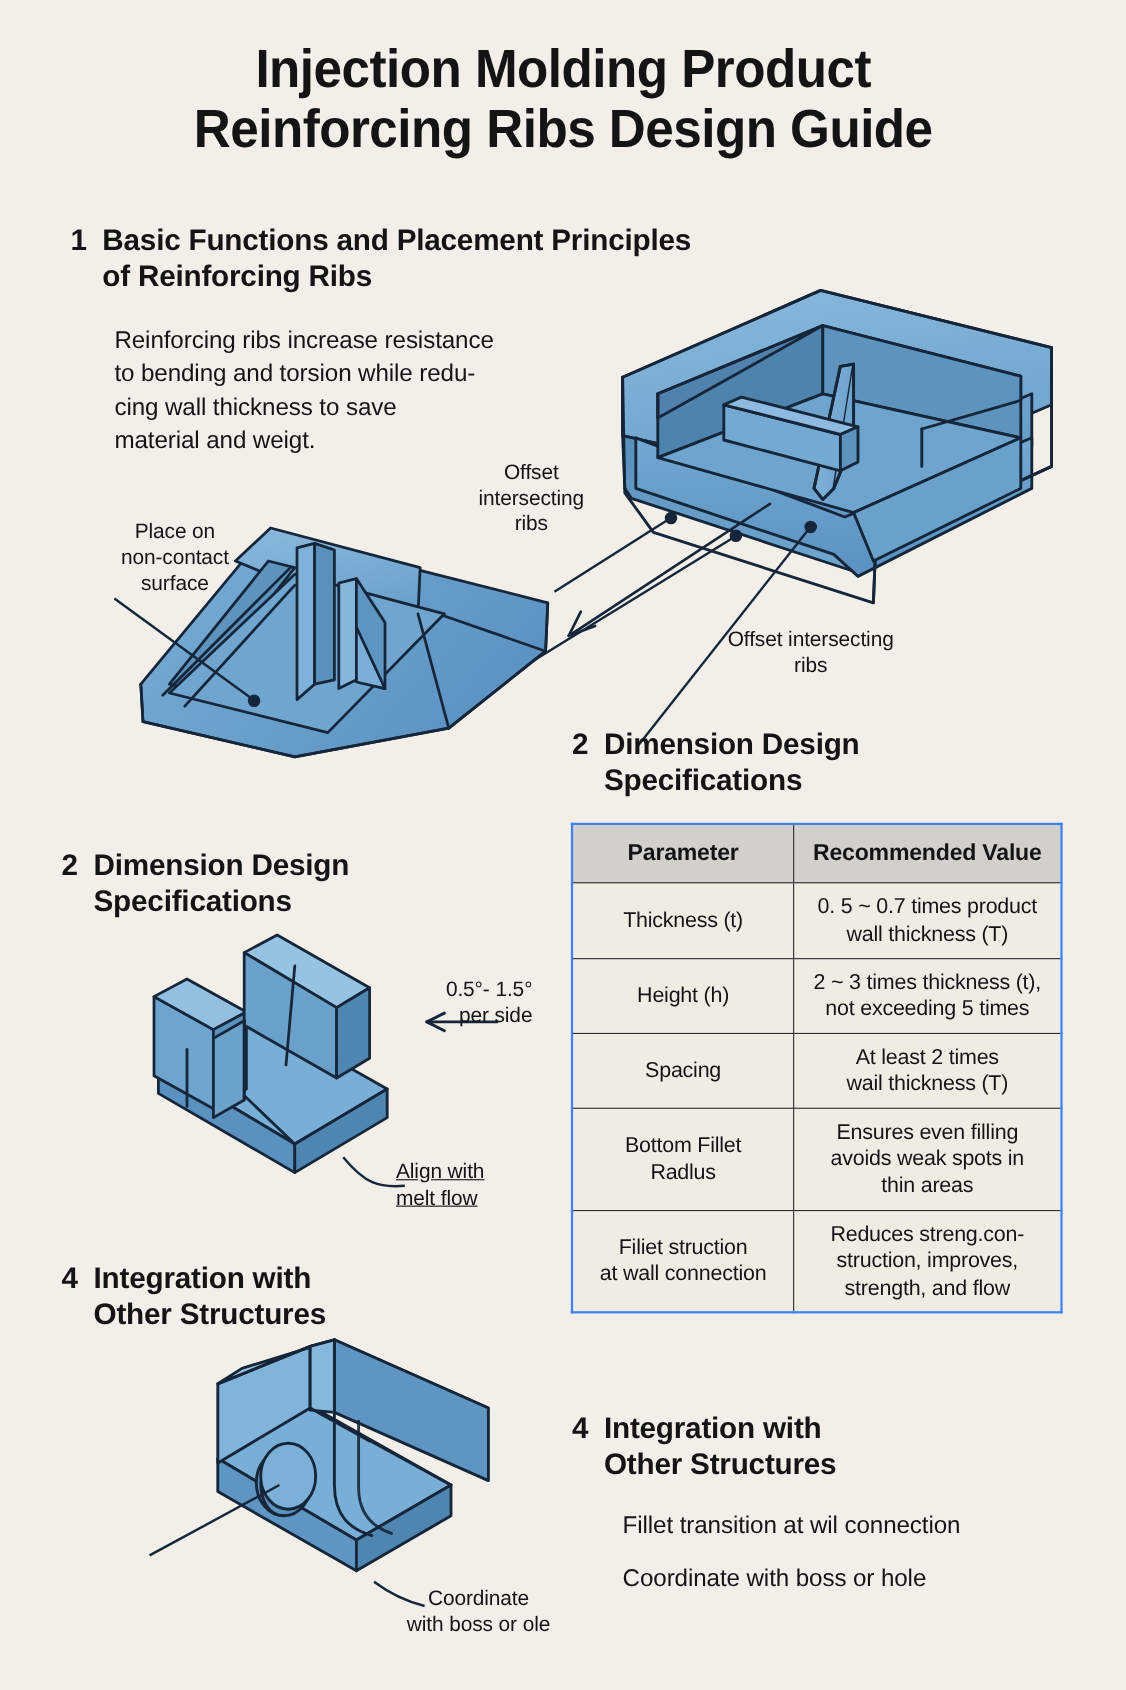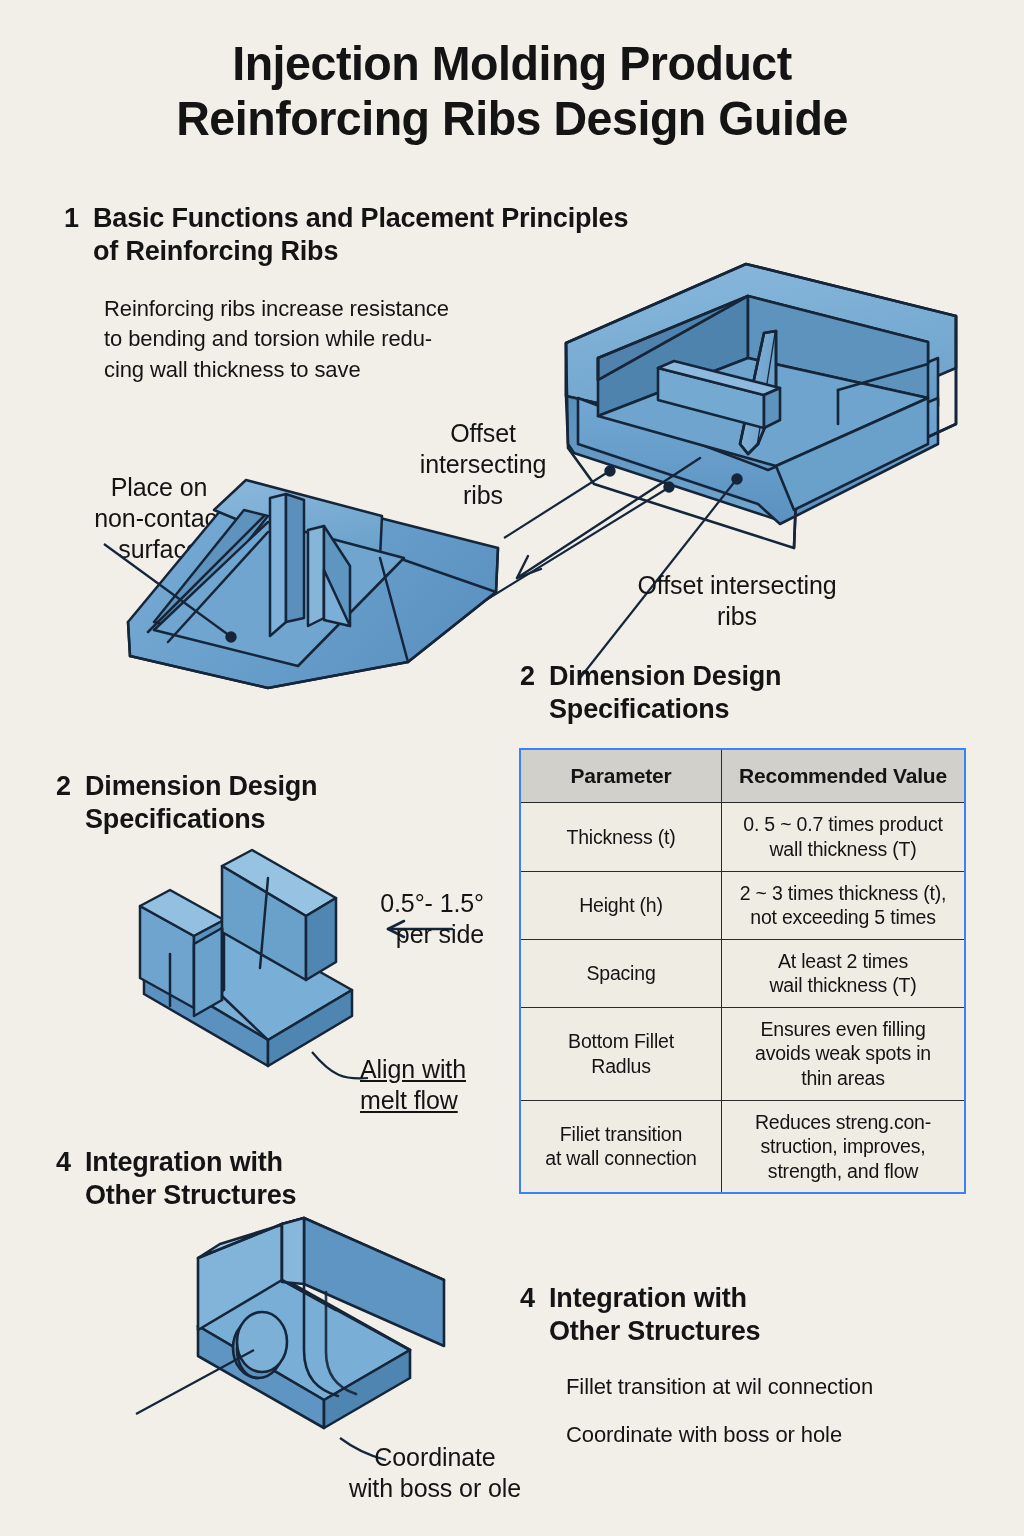--- a/index.html
+++ b/index.html
@@ -91,6 +91,7 @@
     <div>Reinforcing ribs increase resistance</div>
     <div>to bending and torsion while redu-</div>
     <div>cing wall thickness to save</div>
+    <div>material and weigt.</div>
   </div>
 
   <div class="art" style="left:508px;top:248px;">

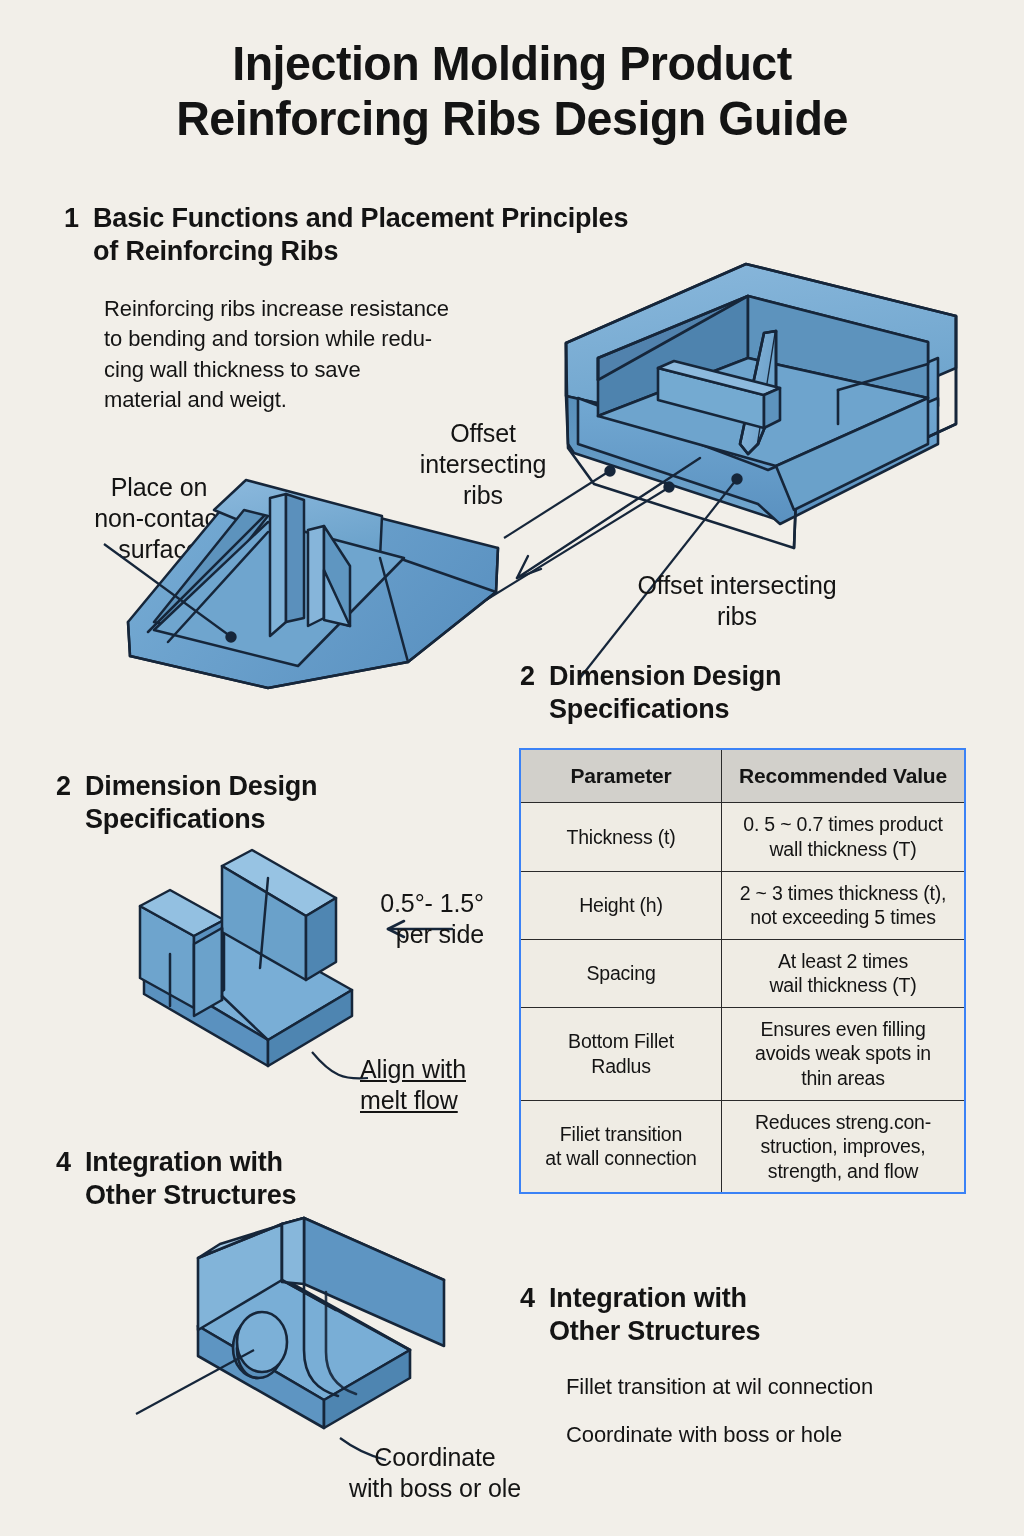--- a/index.html
+++ b/index.html
@@ -34,7 +34,7 @@
   .para{position:absolute;font-size:22px;line-height:1.38;letter-spacing:-0.1px;}
 
   
-  .lbl{position:absolute;font-size:25px;line-height:1.24;letter-spacing:-0.1px;}
+  .lbl{position:absolute;font-size:19px;line-height:1.24;letter-spacing:-0.1px;}
   .lbl.c{text-align:center;}
   .lbl.l{text-align:left;text-decoration:underline;}
   .lbl.r{text-align:right;}

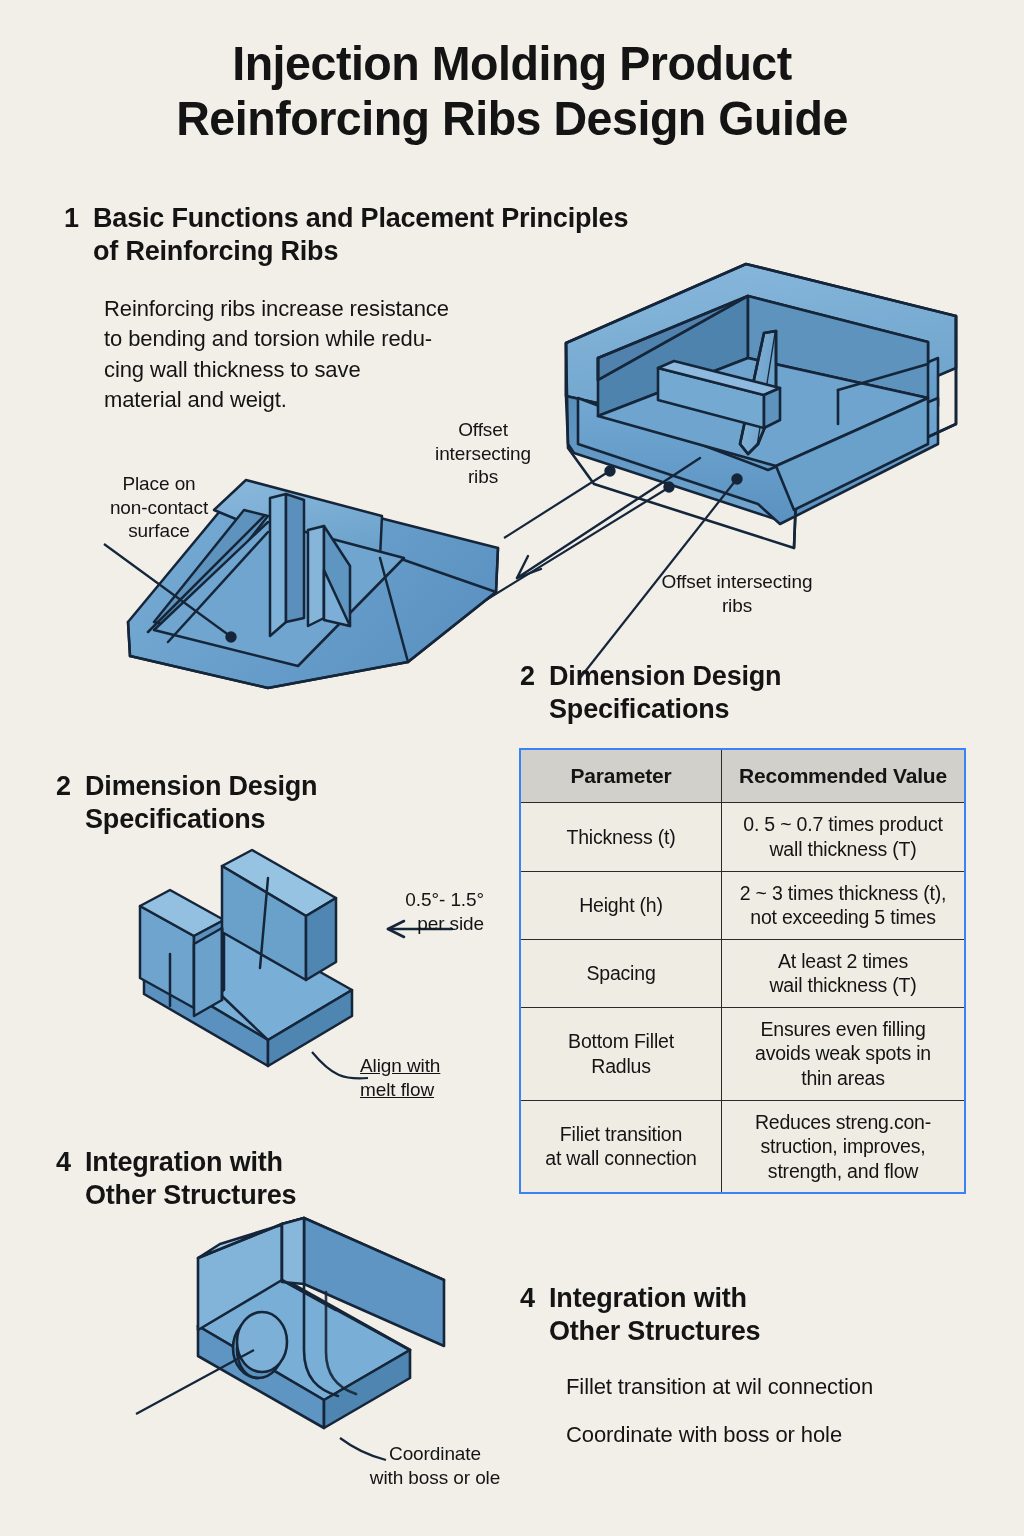--- a/index.html
+++ b/index.html
@@ -371,7 +371,7 @@
       </tr>
       <tr>
         <td>
-          <div>Filiet transition</div>
+          <div>Filiet struction</div>
           <div>at wall connection</div>
         </td>
         <td>

